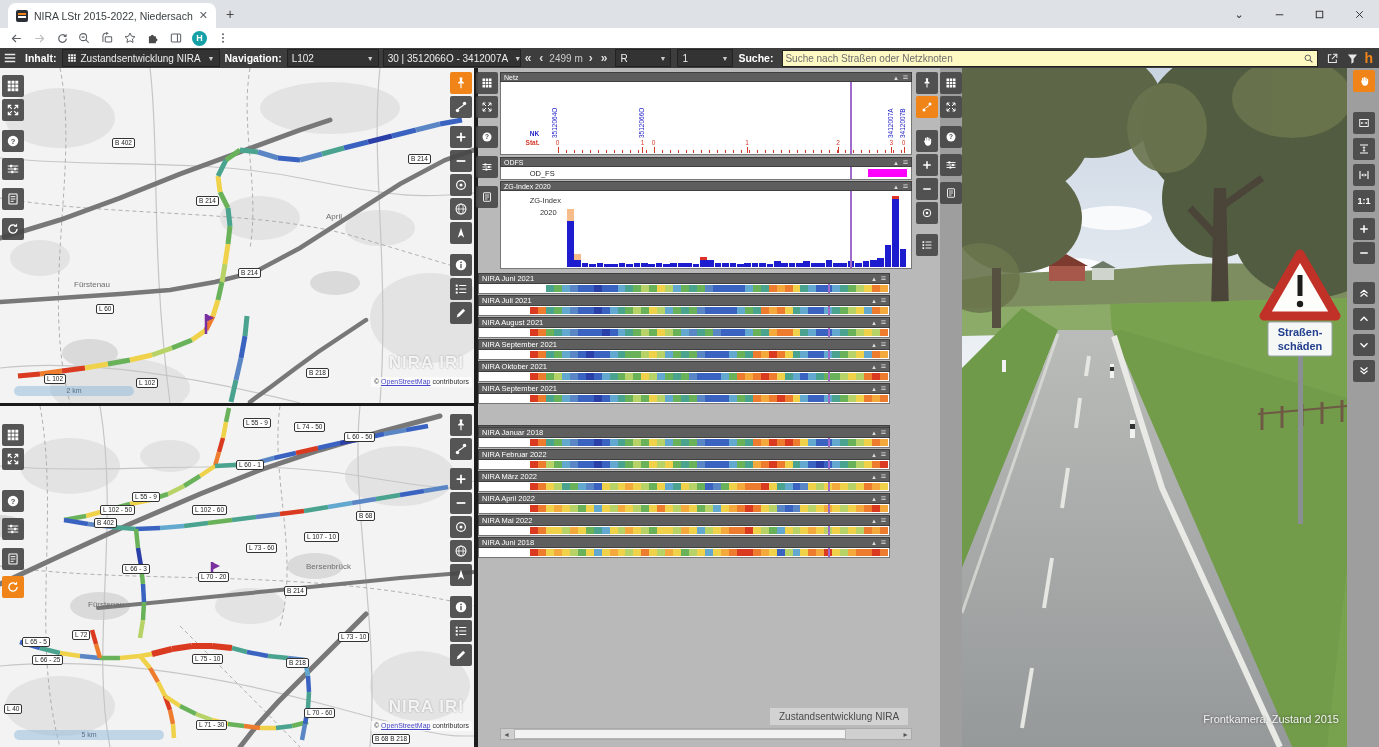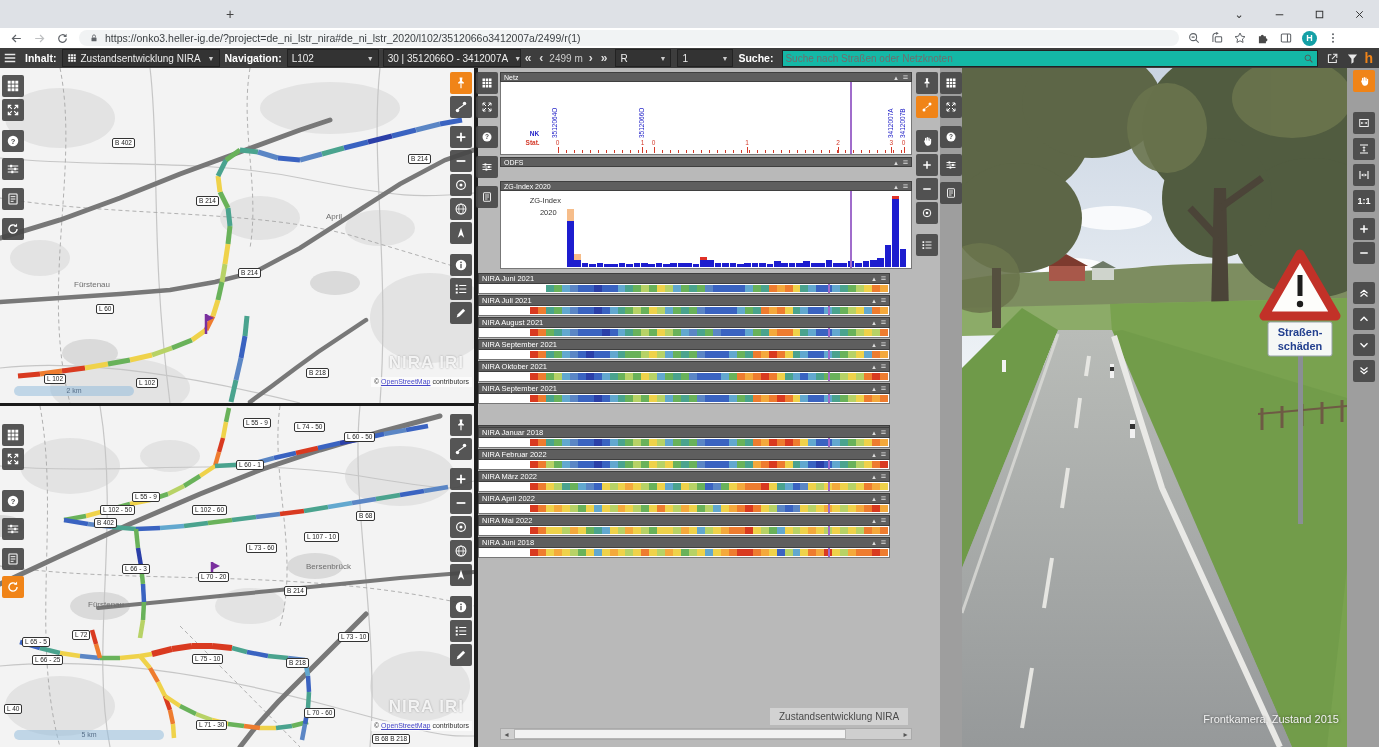--- a/index.html
+++ b/index.html
@@ -270,6 +270,11 @@
 </svg>
 
 <div id="tabstrip">
+  <div id="tab">
+    <span class="fav"></span>
+    <span class="t">NIRA LStr 2015-2022, Niedersach</span>
+    <span class="x">✕</span>
+  </div>
   <div id="newtab">+</div>
   <div class="winctl" style="right:120px">⌄</div>
   <div class="winctl" style="right:80px">

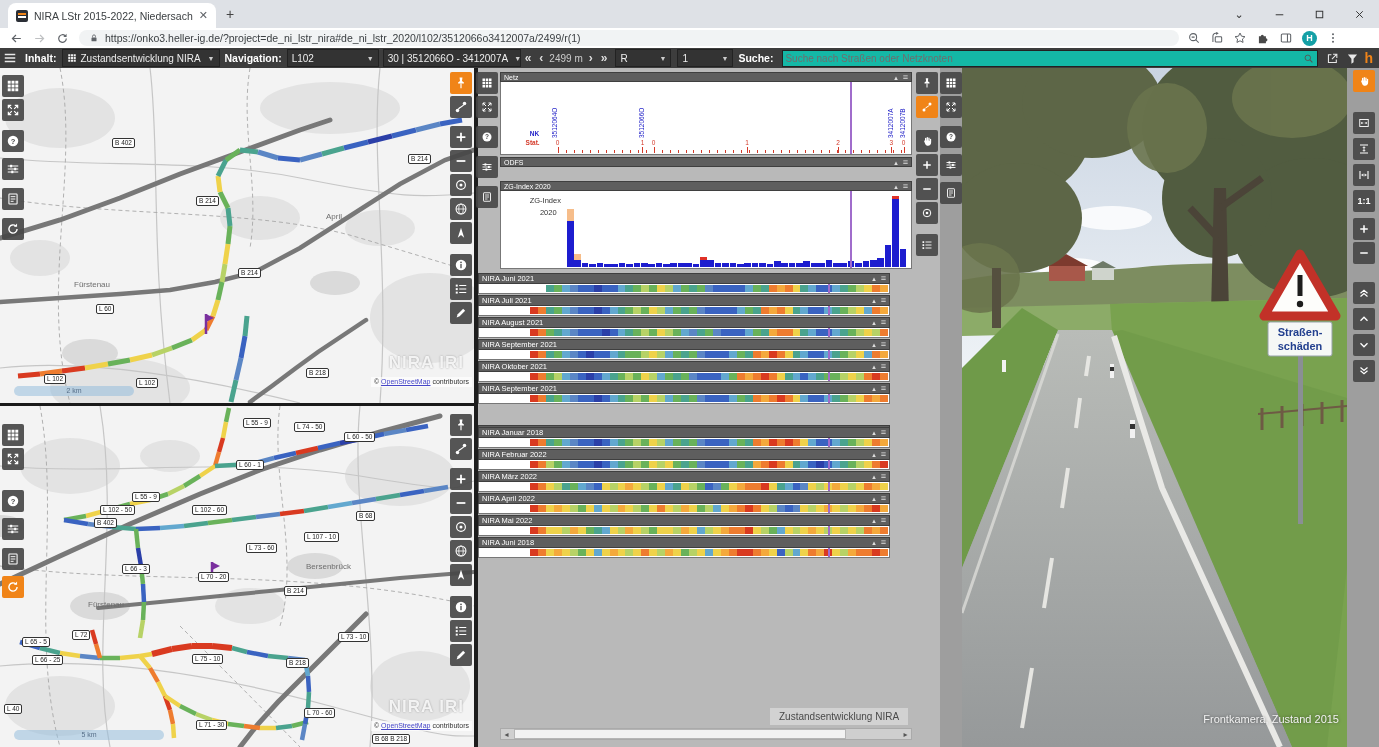--- a/index.html
+++ b/index.html
@@ -309,14 +309,6 @@
         <use href="#i-reload"></use>
       </svg>
     </span>
-  <div id="urlpill">
-    <span class="lock" style="color:#5f6368">
-        <svg class="ic" width="10" height="10">
-          <use href="#i-lock"></use>
-        </svg>
-      </span>
-    <span class="u">https://onko3.heller-ig.de/?project=de_ni_lstr_nira#de_ni_lstr_2020/l102/3512066o3412007a/2499/r(1)</span>
-  </div>
   <div id="addrright">
     <span style="color:#5f6368">
         <svg class="ic" width="14" height="14">

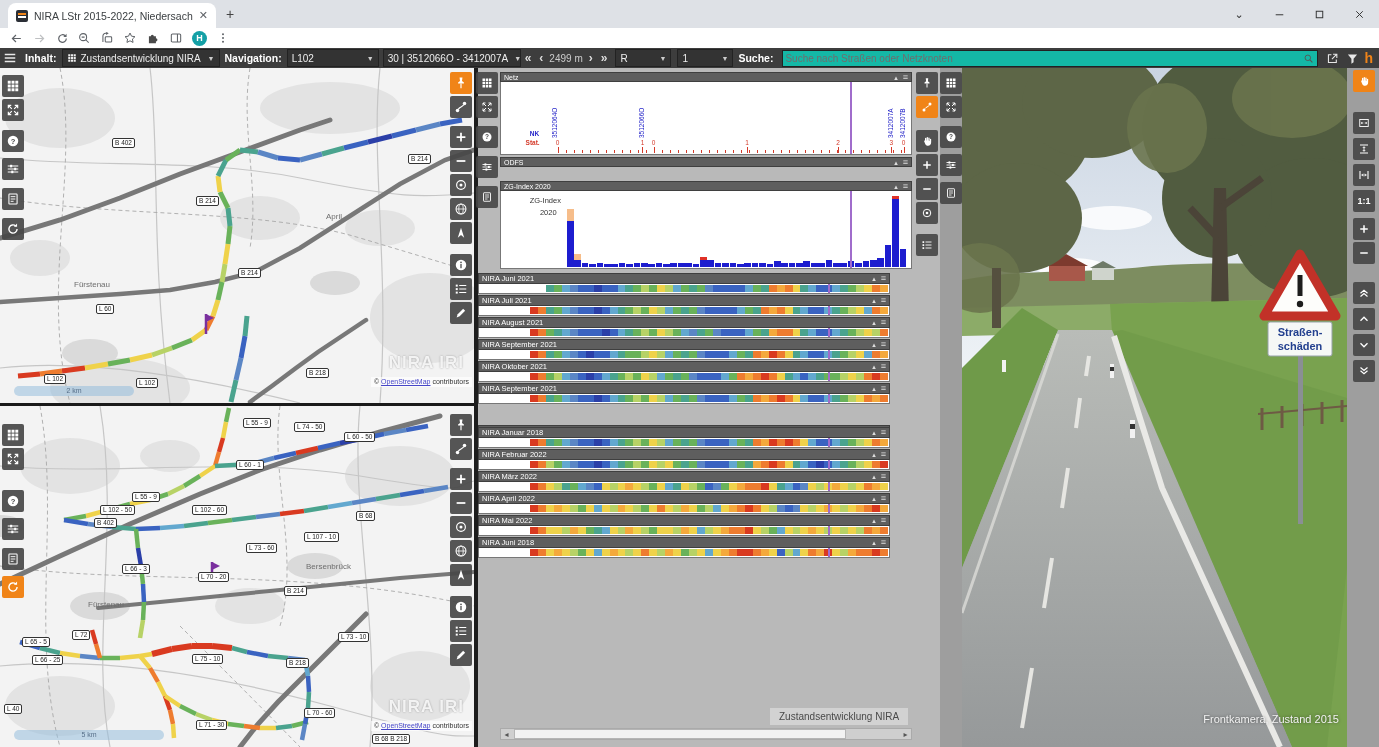--- a/index.html
+++ b/index.html
@@ -28,7 +28,7 @@
   .dd .car{margin-left:auto;font-size:7px;color:#ccc;padding-left:6px;}
   .navbtn{font-size:12px;font-weight:bold;color:#ddd;padding:0 4px;}
   #stationtxt{font-size:10px;color:#ccc;padding:0 2px;}
-  #searchbox{height:15px;background:#14b8a6;flex:1 1 auto;margin:0 4px;display:flex;align-items:center;border:1px solid #222;}
+  #searchbox{height:15px;background:#fef9c3;flex:1 1 auto;margin:0 4px;display:flex;align-items:center;border:1px solid #222;}
   #searchbox input{flex:1;background:transparent;border:0;outline:none;font-size:10px;color:#333;font-family:"Liberation Sans",sans-serif;}
   #searchbox input::placeholder{color:#6e6e6e;}
   .tbico{display:flex;align-items:center;justify-content:center;width:20px;height:18px;color:#e8e8e8;}

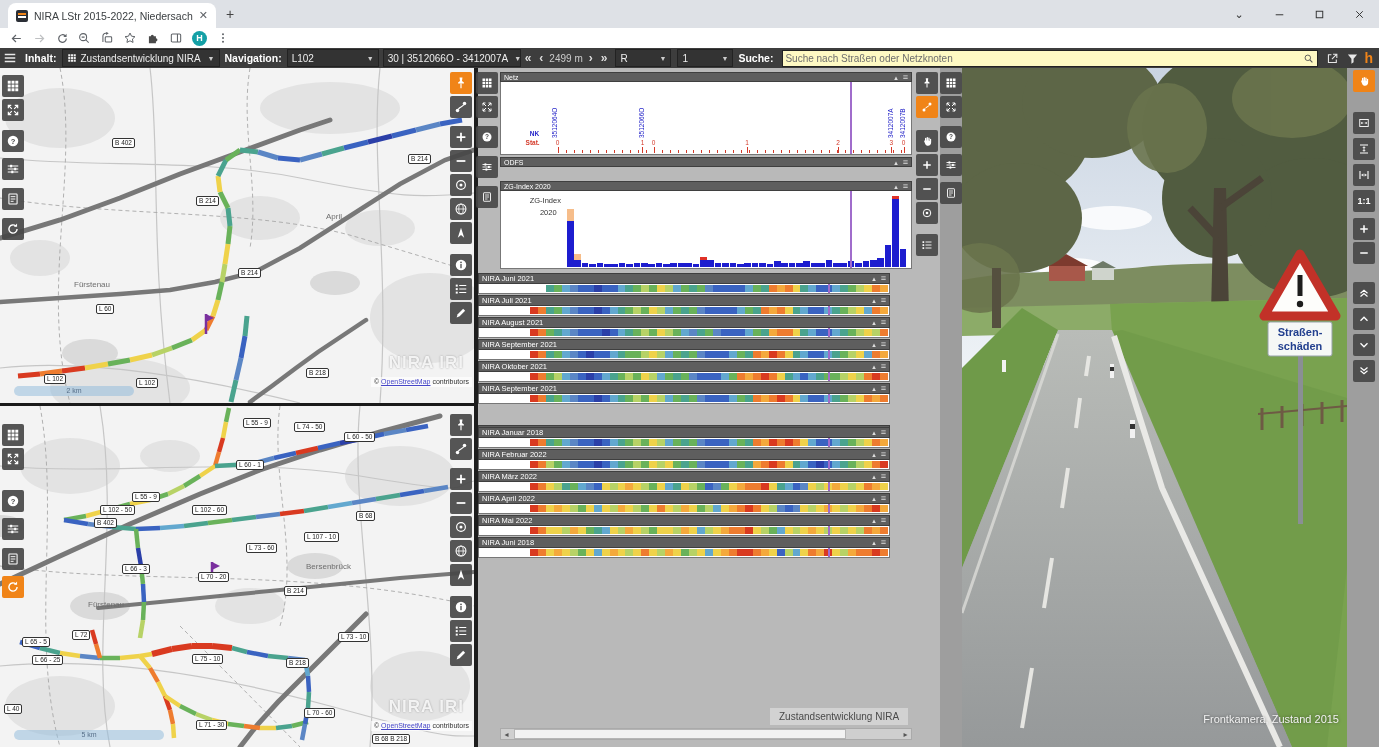--- a/index.html
+++ b/index.html
@@ -927,6 +927,11 @@
         <span class="hctl">▴</span>
           <span class="hctl menu">≡</span>
       </div>
+      <div class="secbody" id="odfsrow">
+        <span class="rl">OD_FS</span>
+        <div id="odfsbar" style="left: 89.5%; width: 9.5%; background: rgb(255, 0, 255);"></div>
+        <div class="cursor" style="left: 85.1%;"></div>
+      </div>
     </div>
 
     <div class="sec" style="top:113px">

